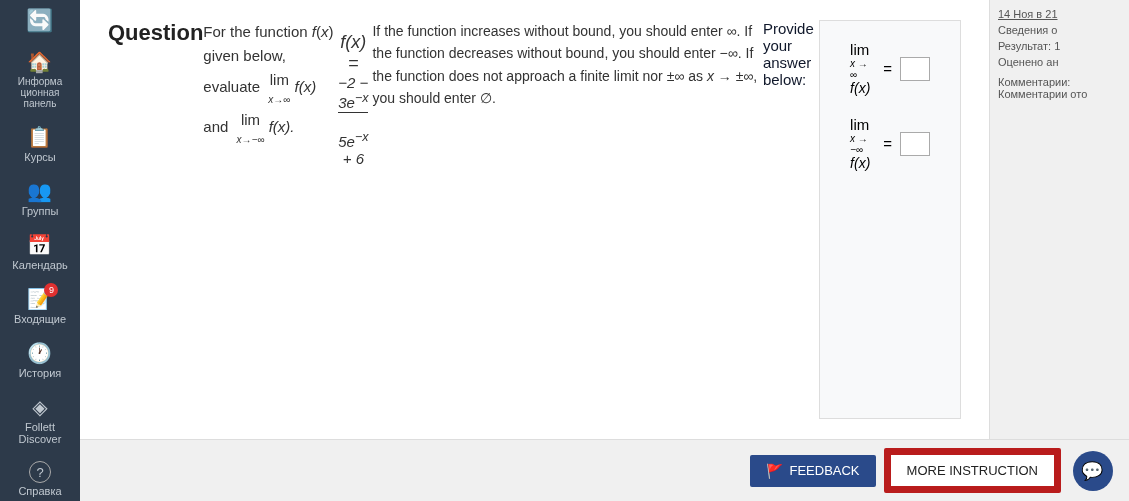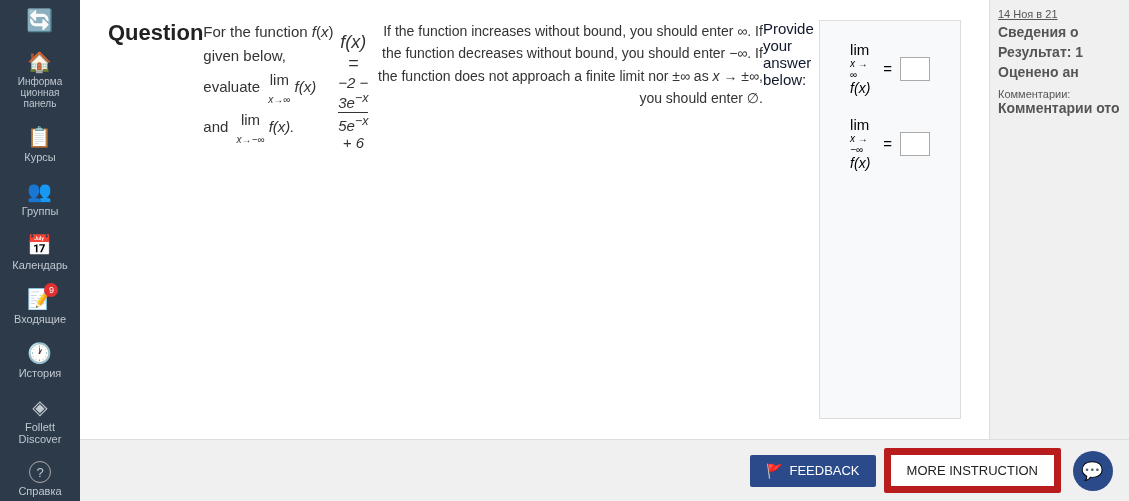--- a/index.html
+++ b/index.html
@@ -114,7 +114,6 @@
       color: #333;
       margin-bottom: 12px;
       line-height: 1.6;
-      text-align: right;
     }
 
     .provide-answer {

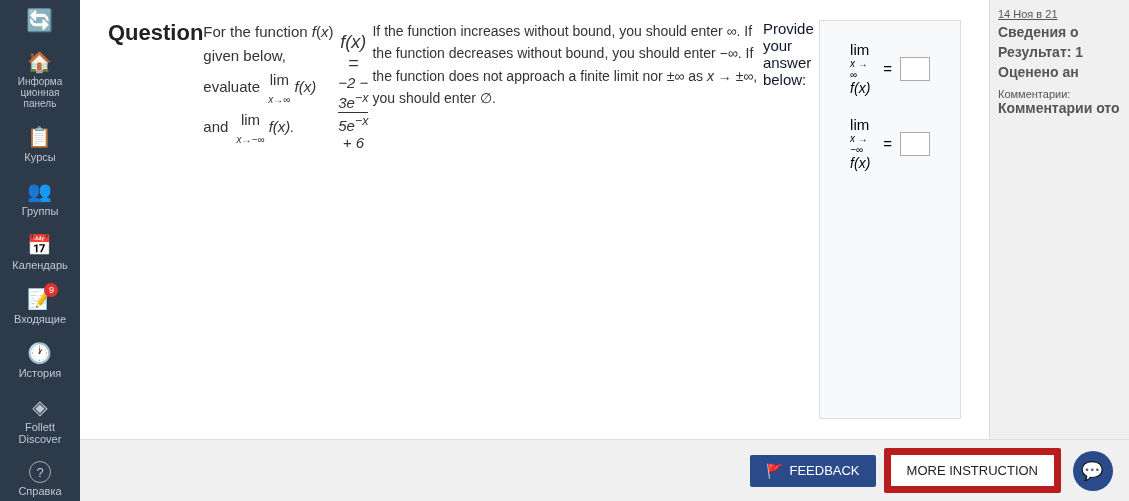--- a/index.html
+++ b/index.html
@@ -238,10 +238,9 @@
     }
 
     .right-panel .result-line {
-      font-size: 14px;
+      font-size: 11px;
       color: #555;
       margin-bottom: 4px;
-      font-weight: bold;
     }
 
     .right-panel .comment-label {

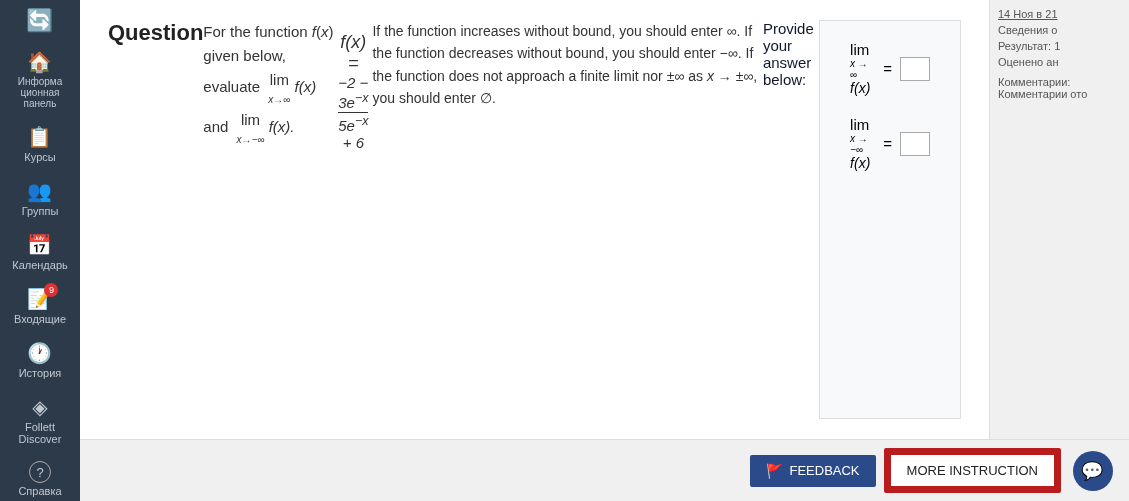--- a/index.html
+++ b/index.html
@@ -255,6 +255,7 @@
       align-items: center;
       vertical-align: middle;
       margin: 0 4px;
+      gap: 16px;
     }
     .fraction .num {
       border-bottom: 1px solid #333;

